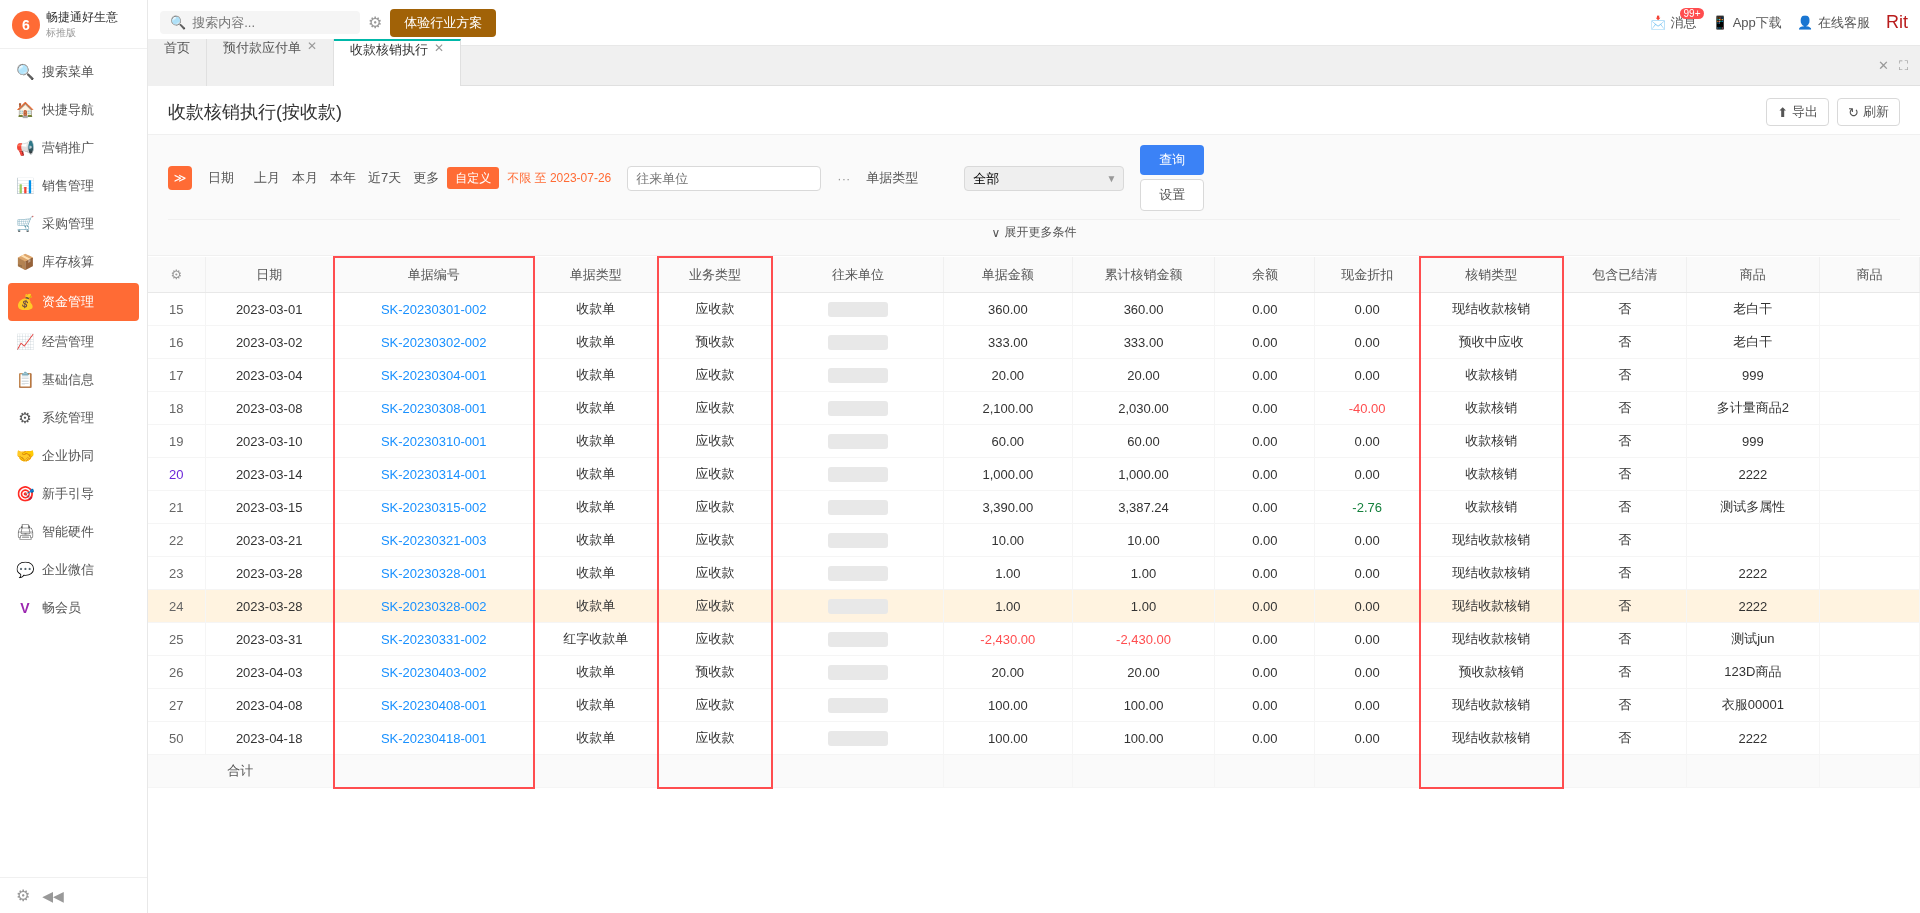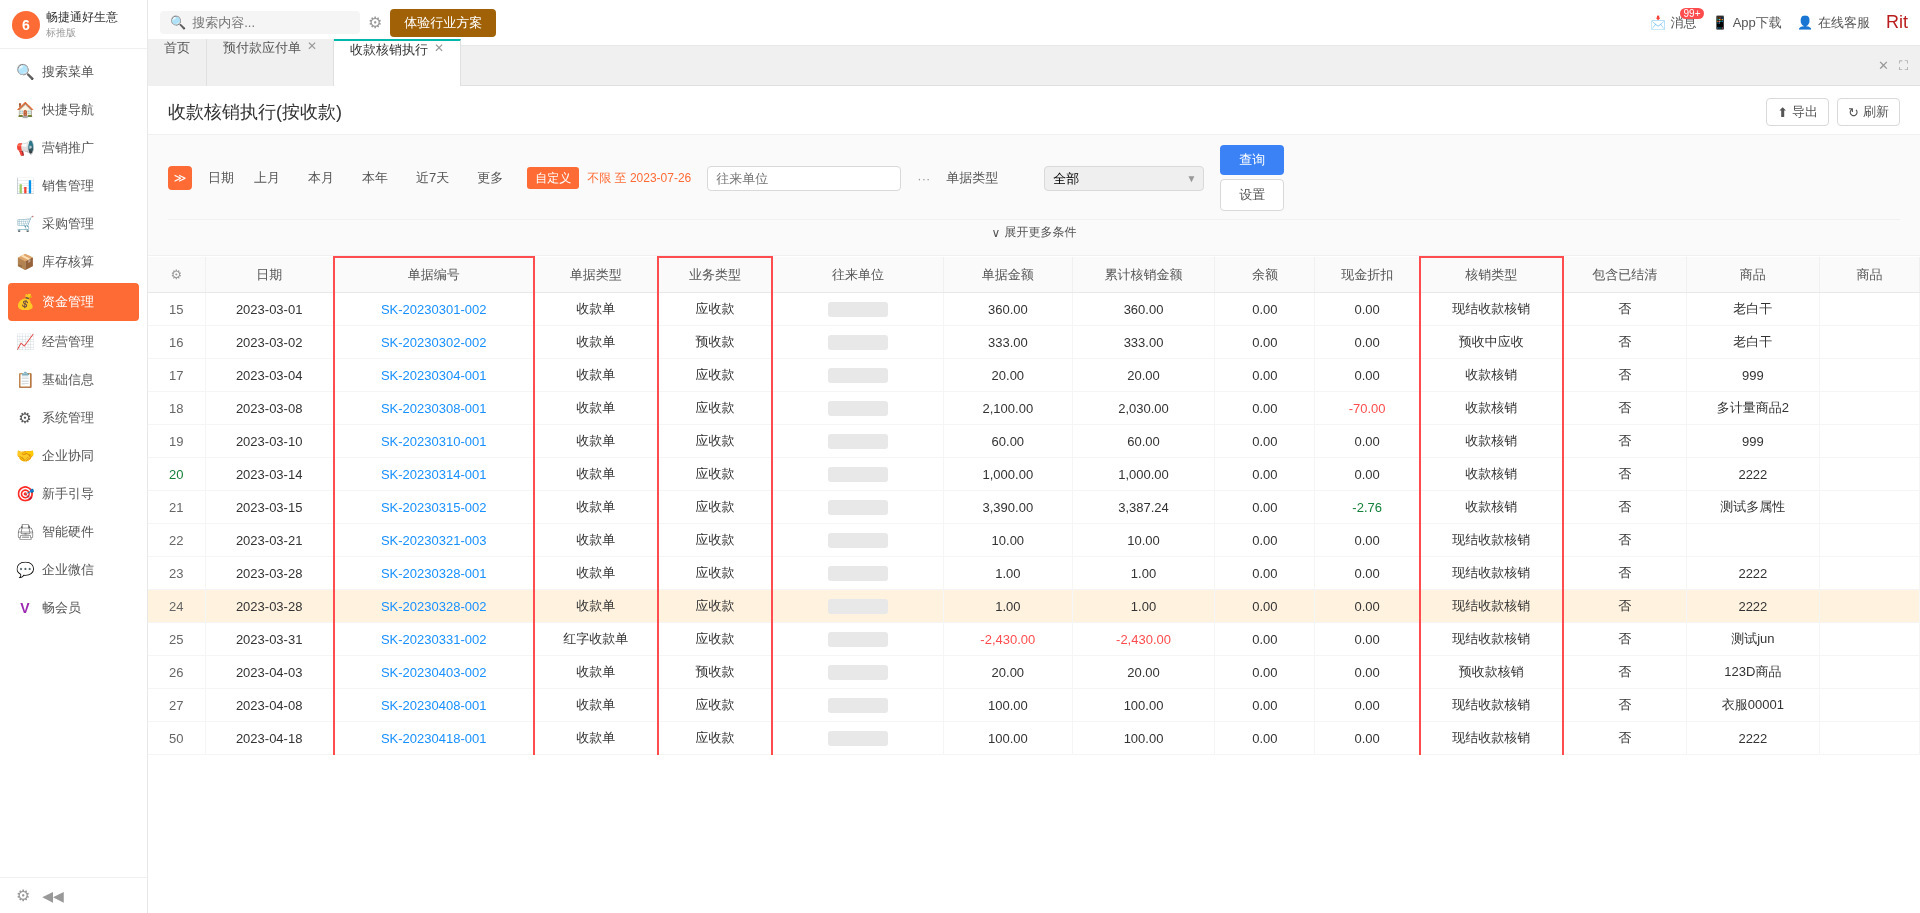--- a/index.html
+++ b/index.html
@@ -56,7 +56,7 @@
     .filter-row { display: flex; align-items: center; gap: 16px; flex-wrap: wrap; }
     .filter-expand-btn { width: 24px; height: 24px; background: #ff6b35; color: white; border: none; border-radius: 4px; cursor: pointer; display: flex; align-items: center; justify-content: center; font-size: 12px; flex-shrink: 0; }
     .filter-label { color: #555; font-size: 13px; white-space: nowrap; }
-    .filter-date-btns { display: flex; gap: 20px; }
+    .filter-date-btns { display: flex; gap: 4px; }
     .filter-date-btn { border: none; background: transparent; cursor: pointer; font-size: 13px; color: #555; padding: 2px 4px; }
     .filter-date-custom { background: #ff6b35; color: white; font-size: 12px; padding: 2px 8px; border-radius: 3px; border: none; cursor: pointer; }
     .filter-date-range { font-size: 12px; color: #ff6b35; white-space: nowrap; }

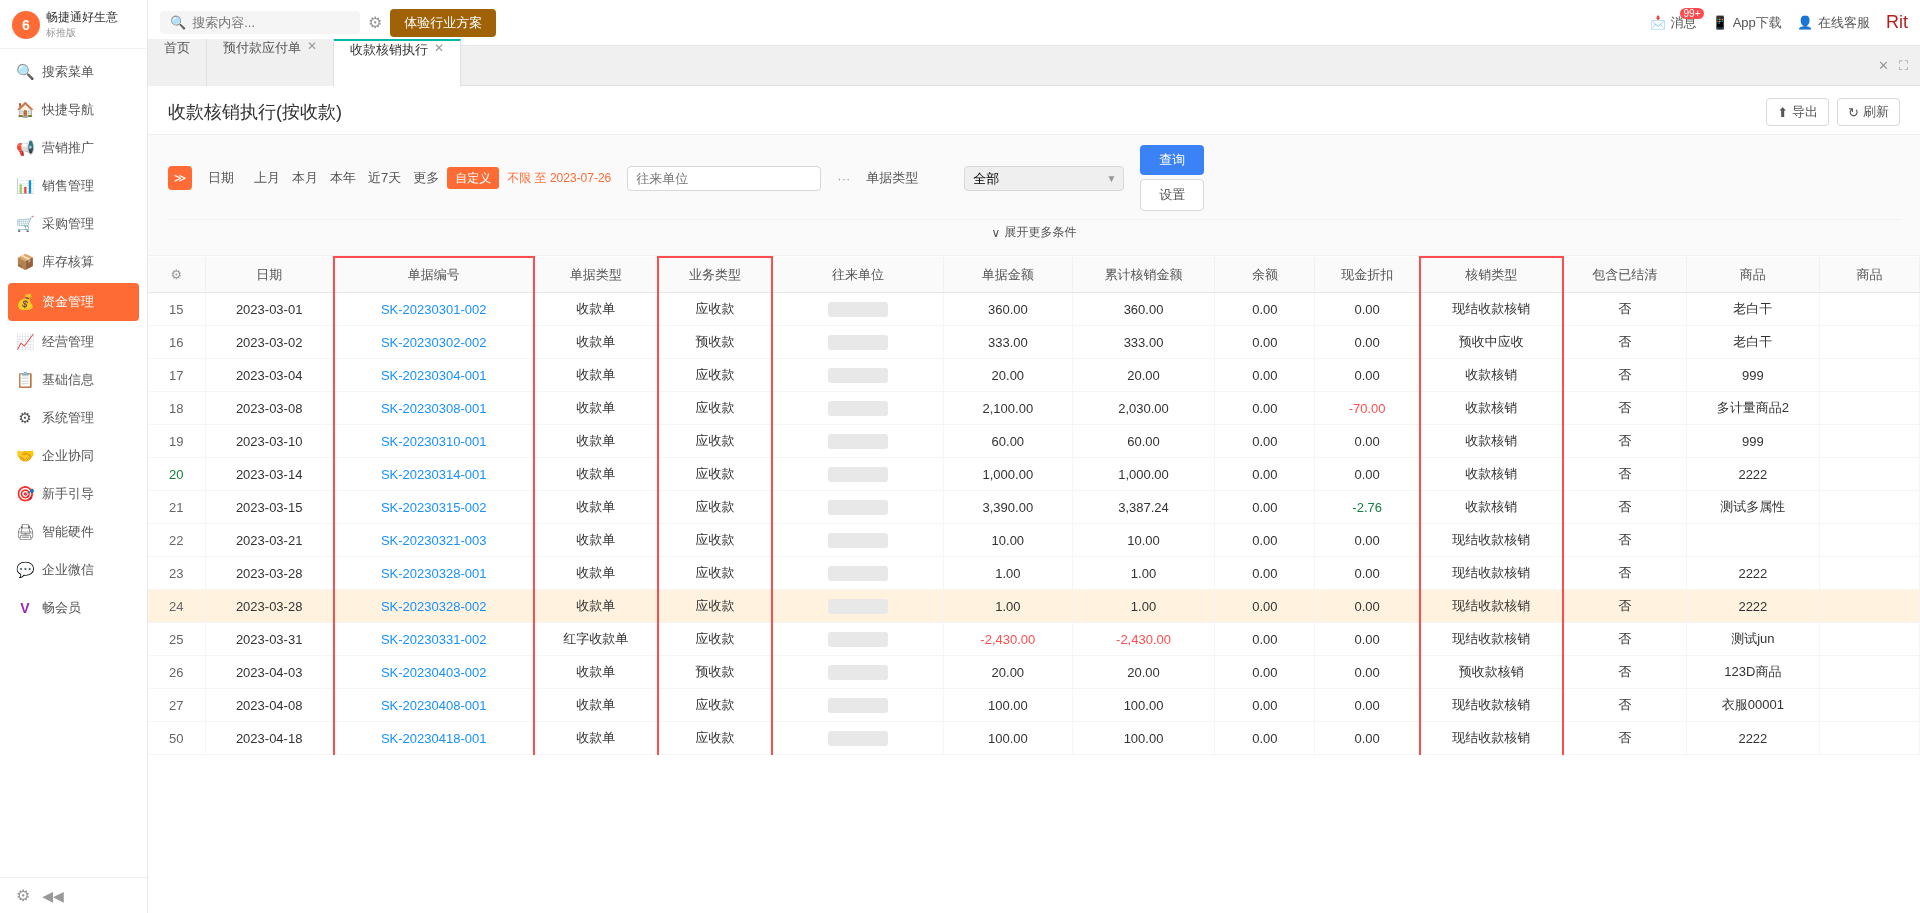--- a/index.html
+++ b/index.html
@@ -369,7 +369,7 @@
     <td>2,100.00</td>
     <td>2,030.00</td>
     <td>0.00</td>
-    <td style="color:#ff4d4f;">-70.00</td>
+    <td style="color:#ff4d4f;">-40.00</td>
     <td style="border-left:2px solid #ff4d4f;border-right:2px solid #ff4d4f;">收款核销</td>
     <td>否</td>
     <td>多计量商品2</td>

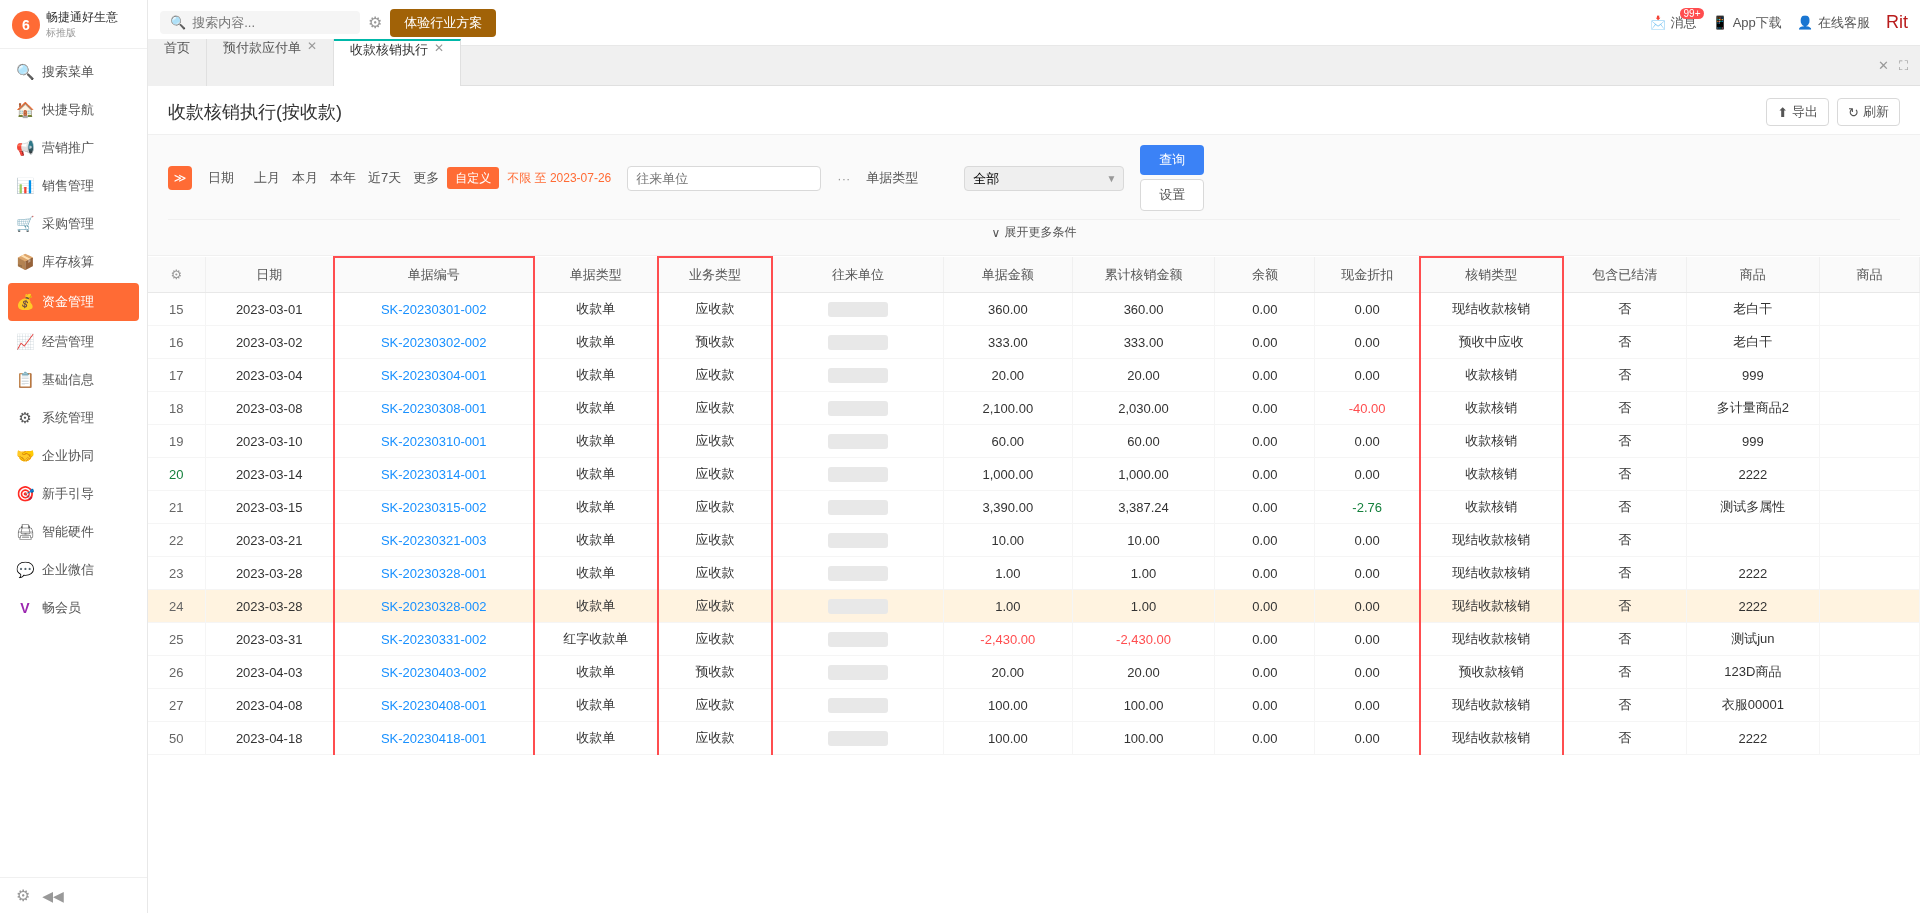--- a/index.html
+++ b/index.html
@@ -394,7 +394,7 @@
     <td></td>
   </tr>
             <tr>
-    <td style="color:#15803d;">20</td>
+    <td style="color:#6d28d9;">20</td>
     <td>2023-03-14</td>
     <td style="border-left:2px solid #ff4d4f;border-right:2px solid #ff4d4f;">
       <a class="link-text">SK-20230314-001</a>

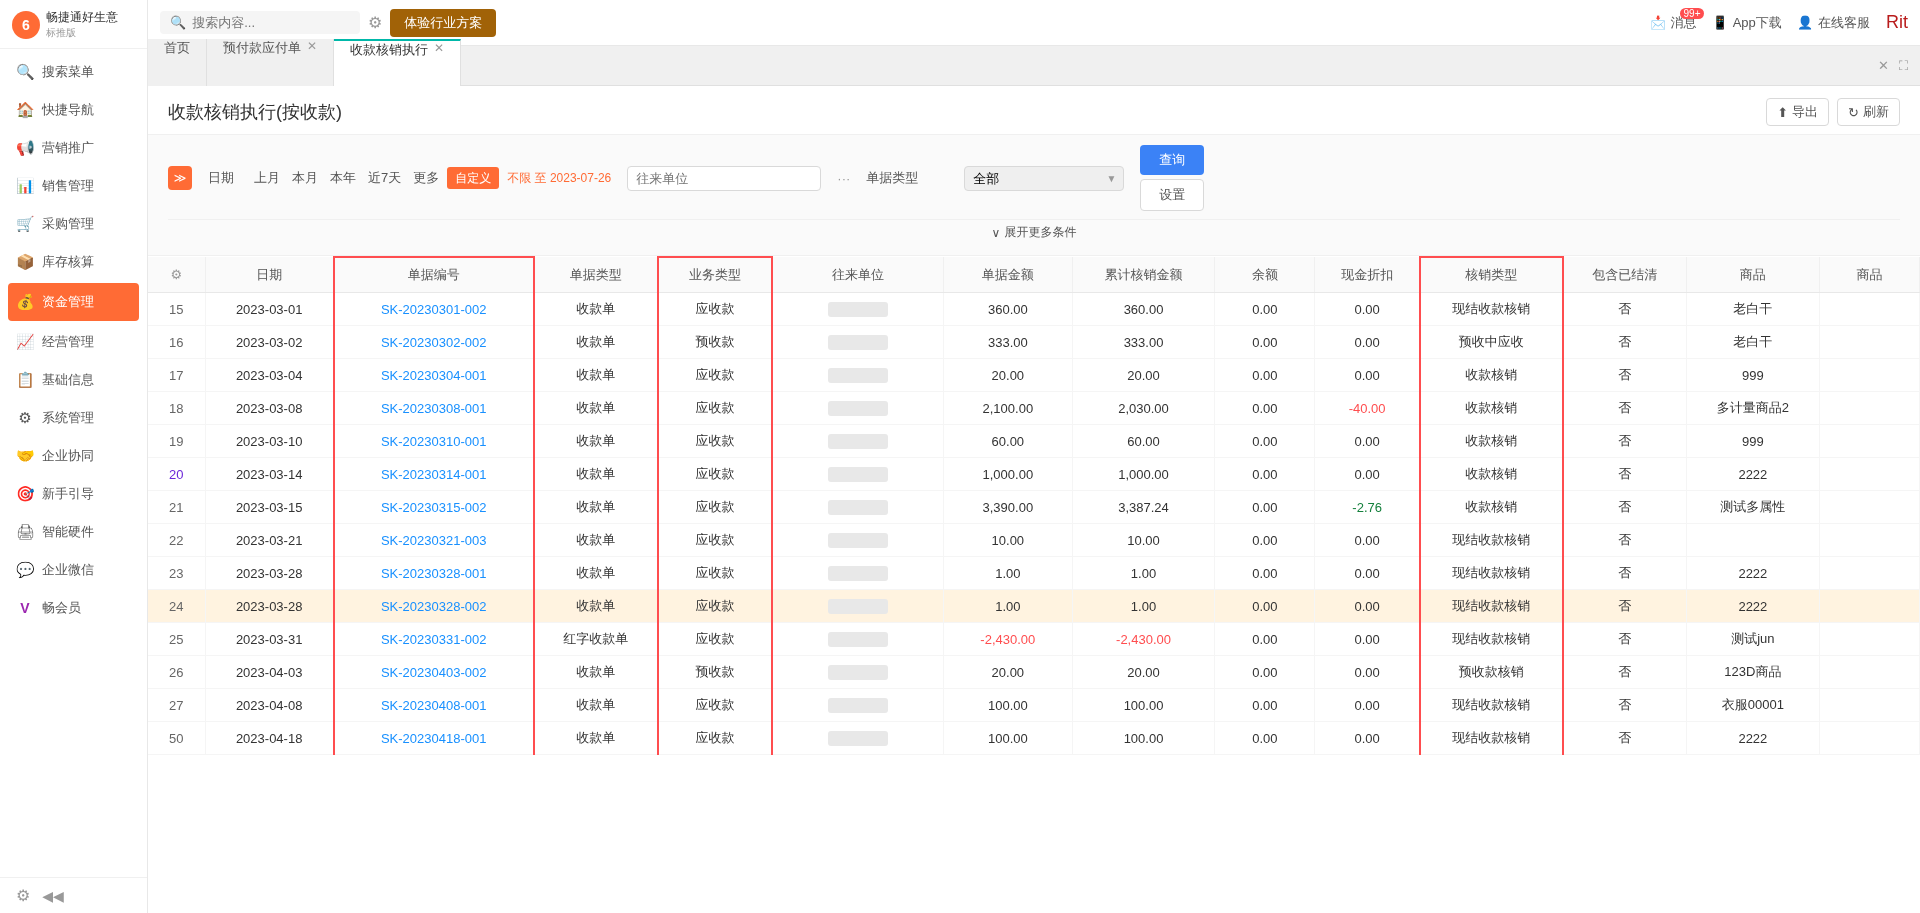--- a/index.html
+++ b/index.html
@@ -555,6 +555,21 @@
     <td>2222</td>
     <td></td>
   </tr>
+            <tr class="footer-row">
+  <td colspan="2" style="font-weight:500;color:#555;">合计</td>
+  <td style="border-left:2px solid #ff4d4f;border-right:2px solid #ff4d4f;border-bottom:2px solid #ff4d4f;"></td>
+  <td></td>
+  <td style="border-left:2px solid #ff4d4f;border-right:2px solid #ff4d4f;border-bottom:2px solid #ff4d4f;"></td>
+  <td></td>
+  <td></td>
+  <td></td>
+  <td></td>
+  <td></td>
+  <td style="border-left:2px solid #ff4d4f;border-right:2px solid #ff4d4f;border-bottom:2px solid #ff4d4f;"></td>
+  <td></td>
+  <td></td>
+  <td></td>
+</tr>
           </tbody>
       </table>
     </div>

